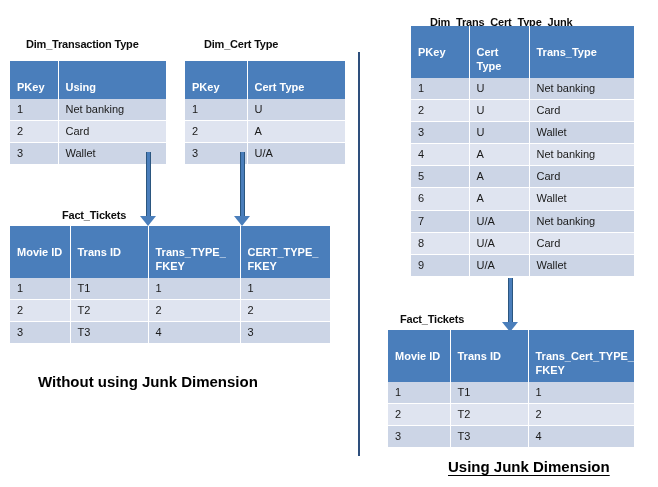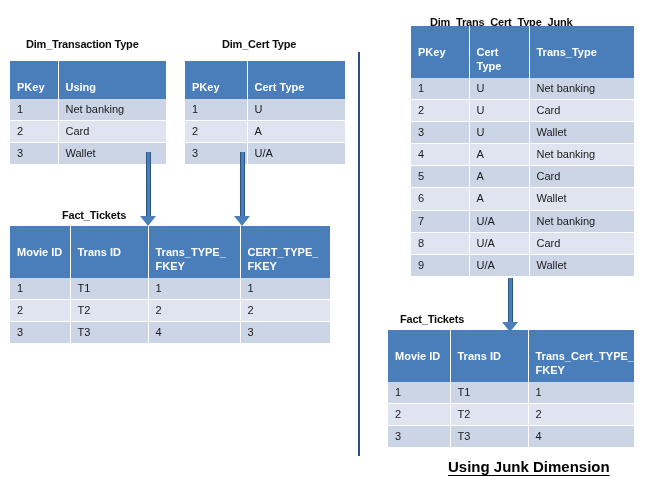--- a/index.html
+++ b/index.html
@@ -172,7 +172,7 @@
     </tbody>
   </table>
 
-  <div class="caption" style="left:222px; top:38px;">Dim_Cert Type</div>
+  <div class="caption" style="left:204px; top:38px;">Dim_Cert Type</div>
 
   <table class="tbl" id="tbl-dim-cert">
     <colgroup>

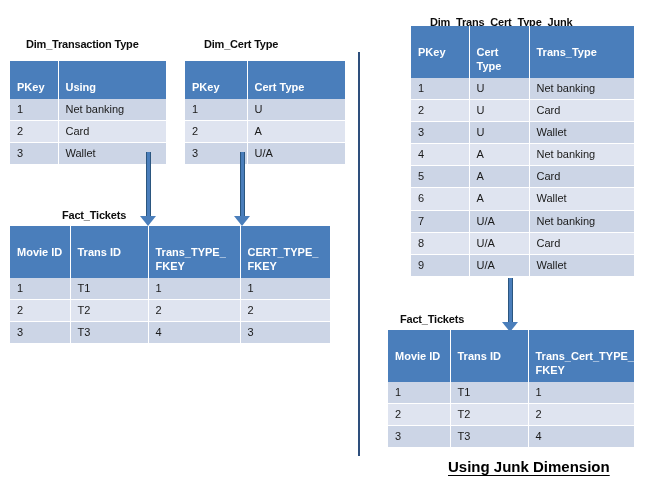--- a/index.html
+++ b/index.html
@@ -250,6 +250,7 @@
     </tbody>
   </table>
 
+  <div class="section-label" style="left:38px; top:373px;">Without using Junk Dimension</div>
 
   <div class="divider" style="left:358px; top:52px; height:404px;"></div>
 

